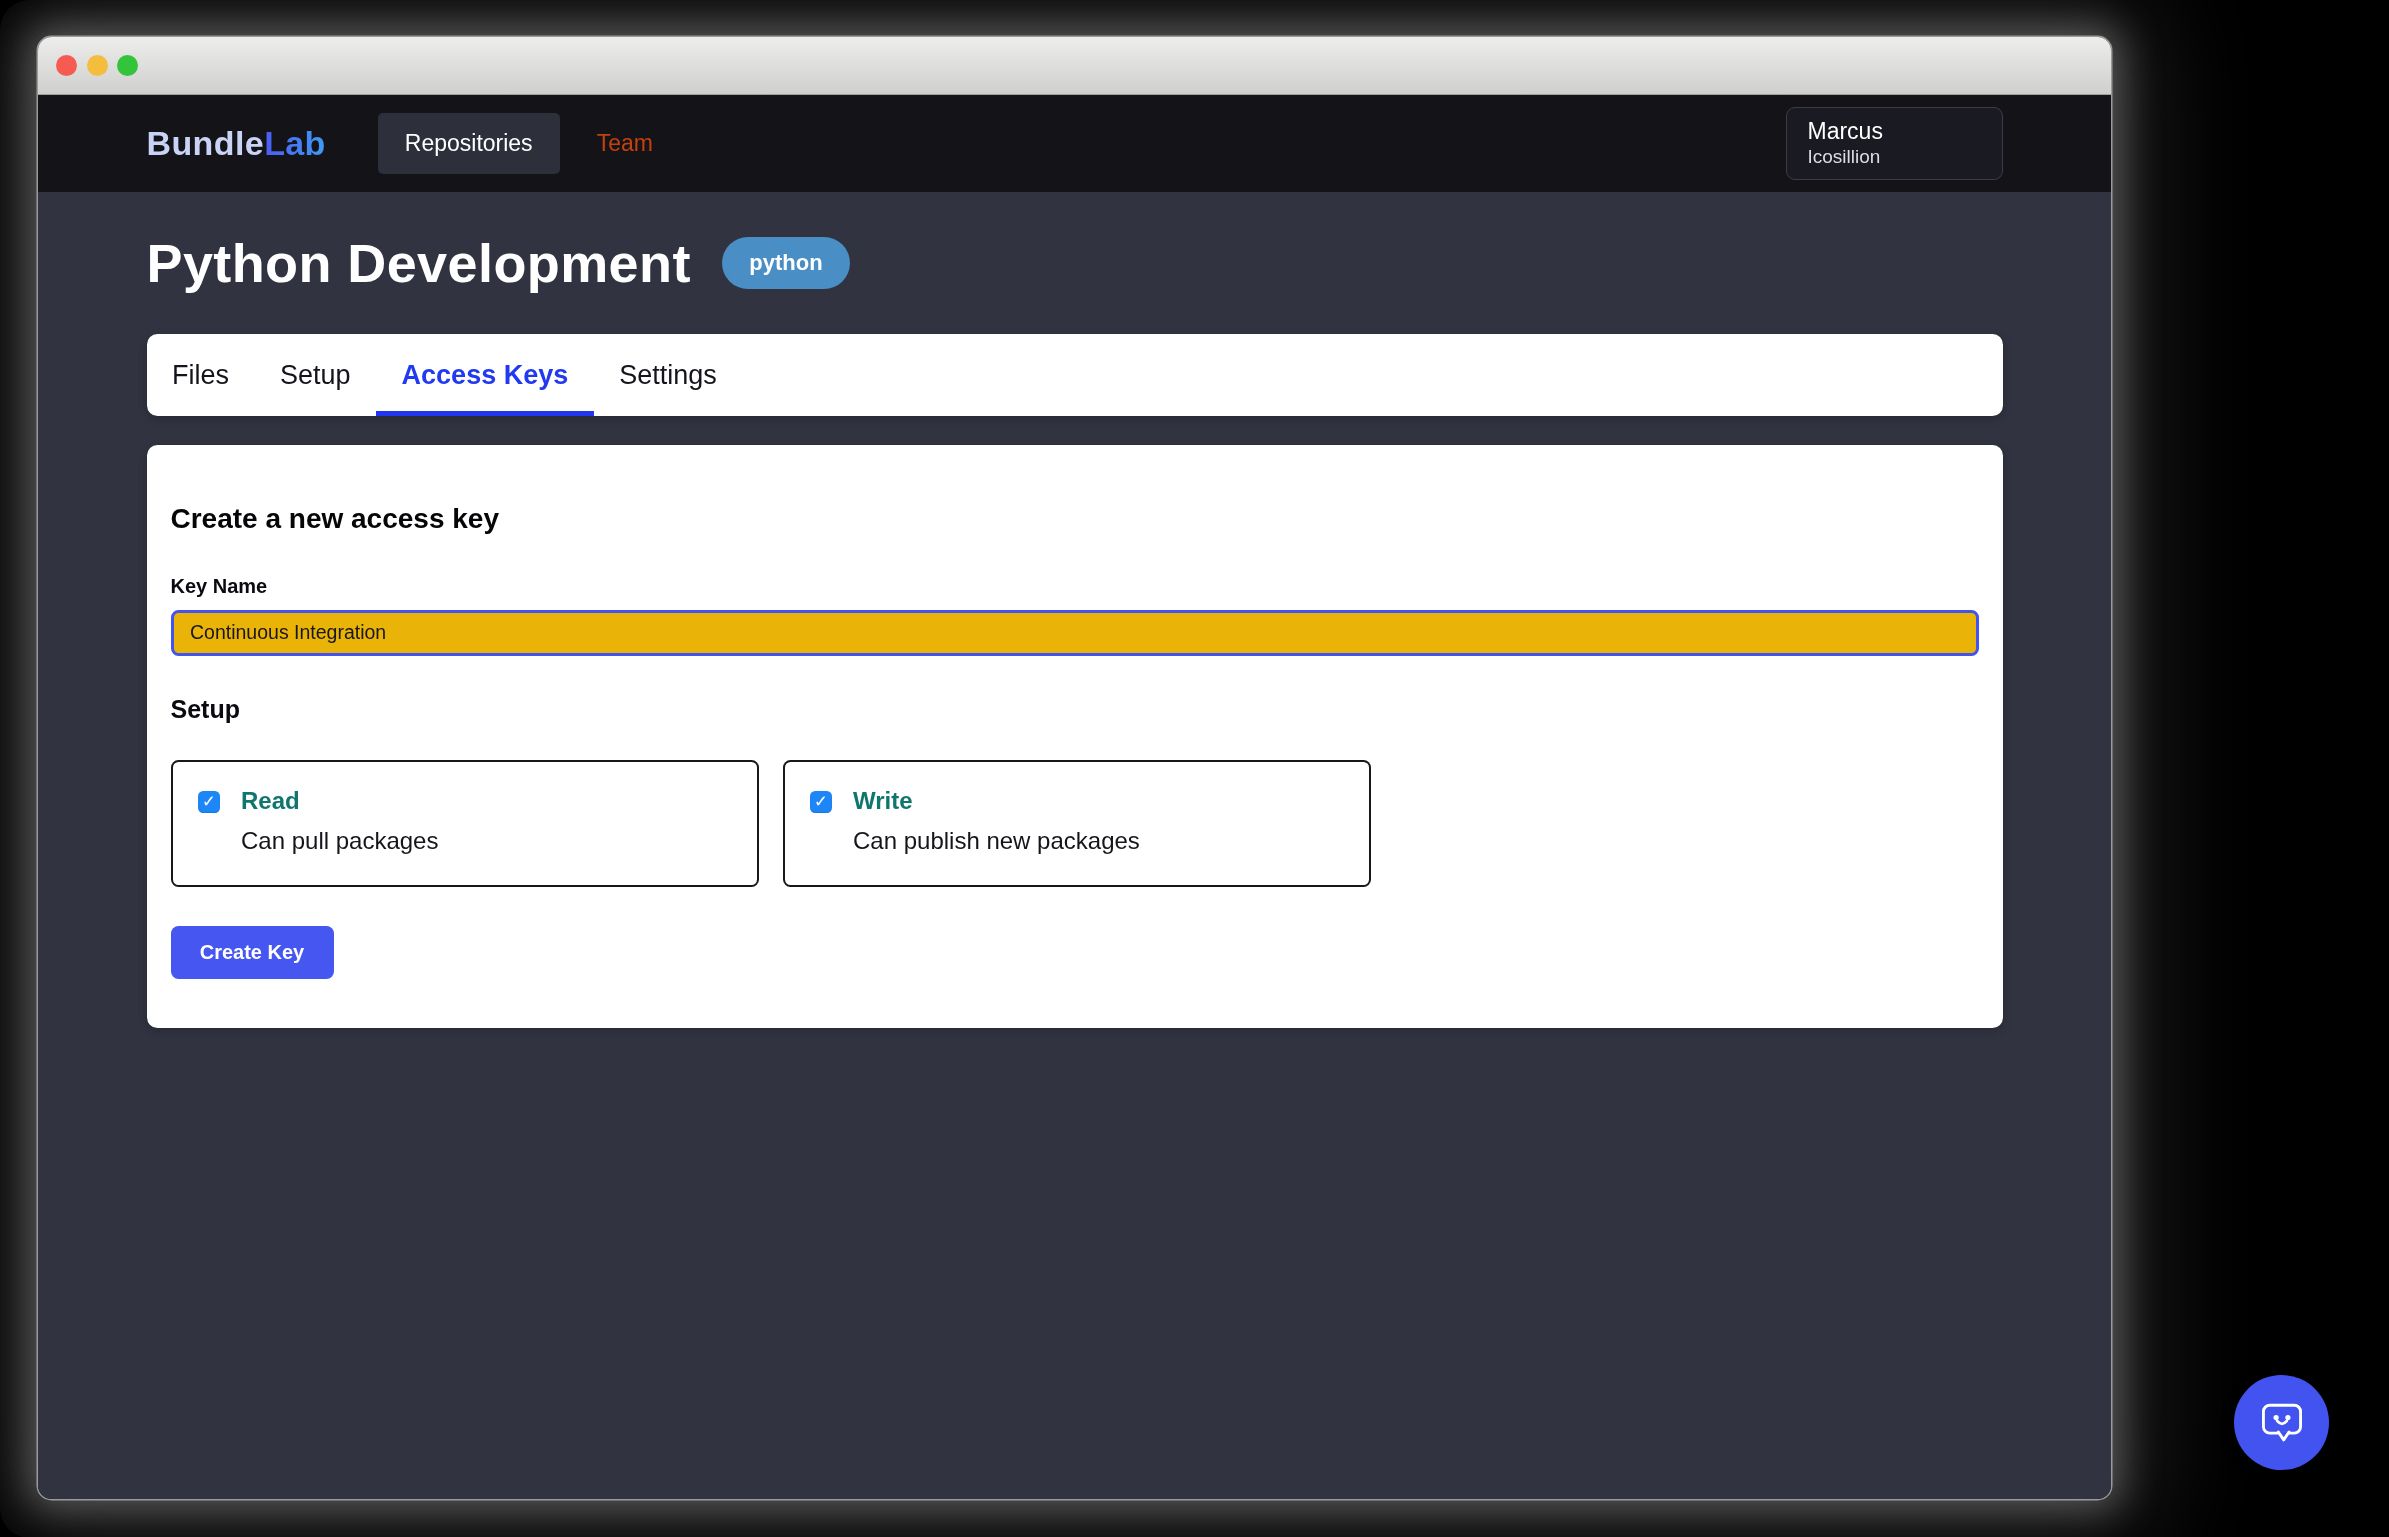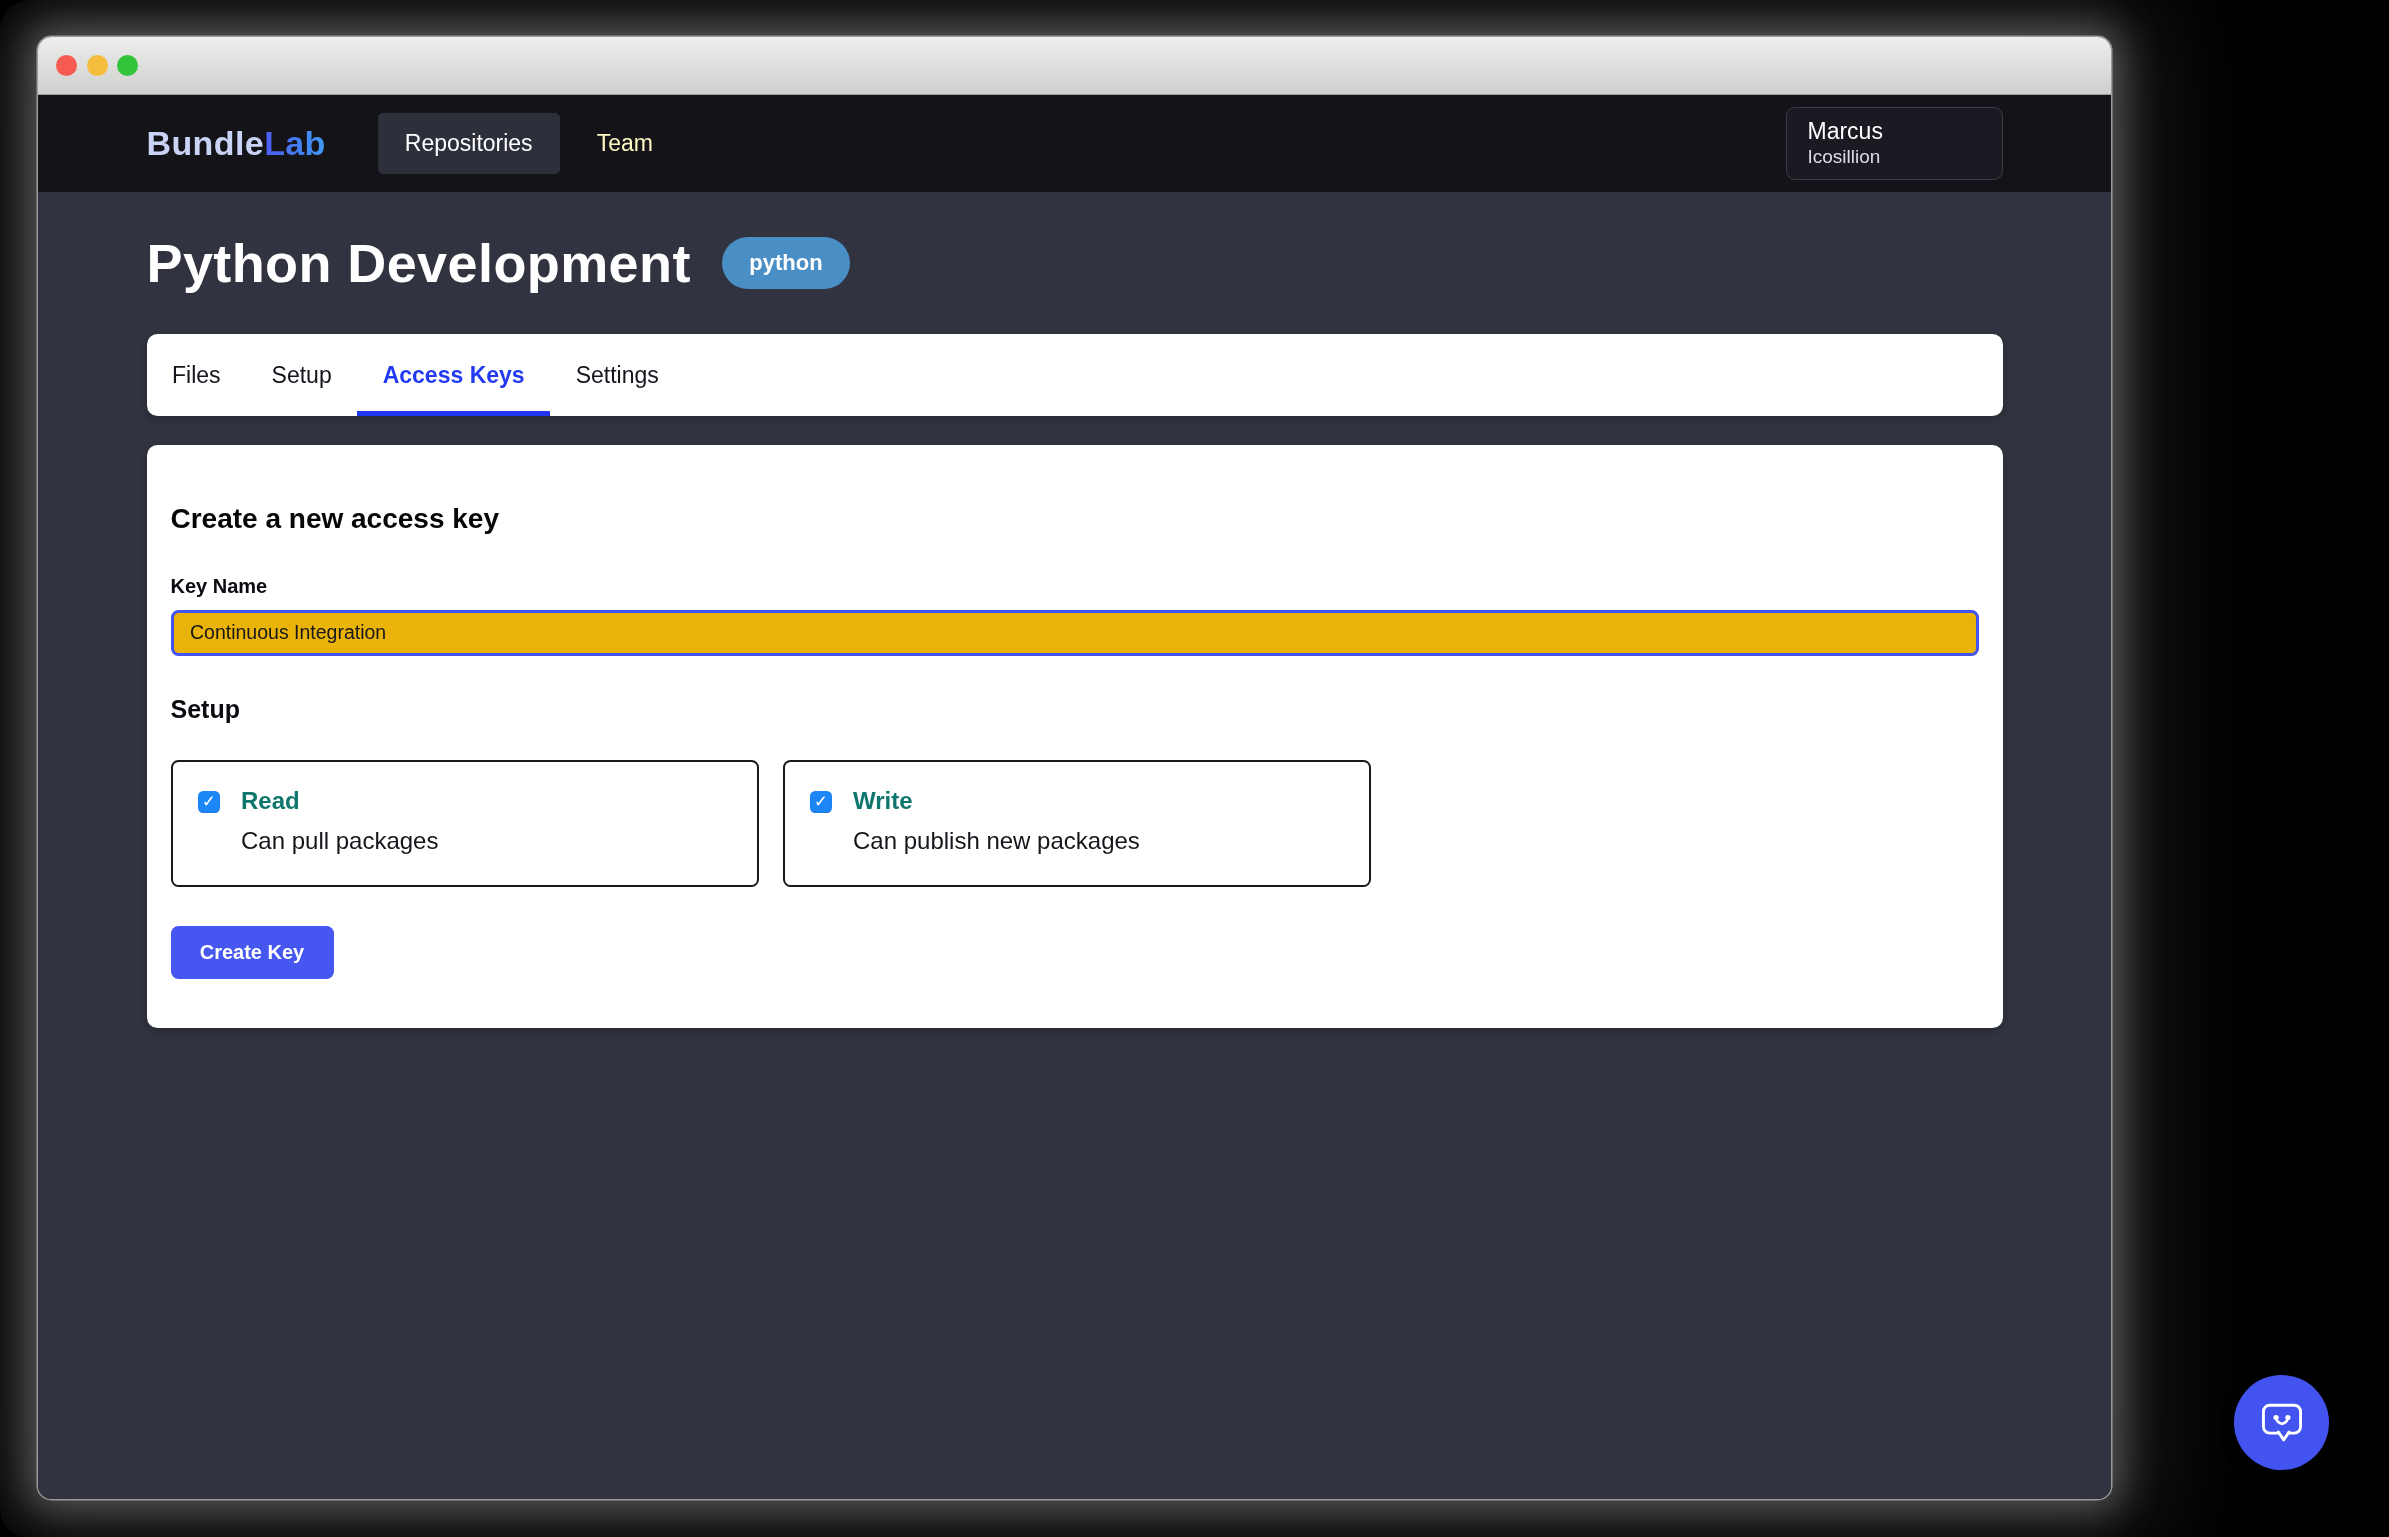--- a/index.html
+++ b/index.html
@@ -42,7 +42,7 @@
   .brand .b2 { color: #4b6df3;
     background: linear-gradient(90deg, #4c5cf2, #3f9bf5);
     -webkit-background-clip: text; background-clip: text; color: transparent; }
-  .nav-item { font-size: 23px; color: #fef9c3; cursor: pointer; }
+  .nav-item { font-size: 23px; color: #c2410c; cursor: pointer; }
   .nav-item.chip {
     margin-left: 52px; background: #2d2f3a; border-radius: 5px;
     padding: 17px 27px; color: #ffffff;

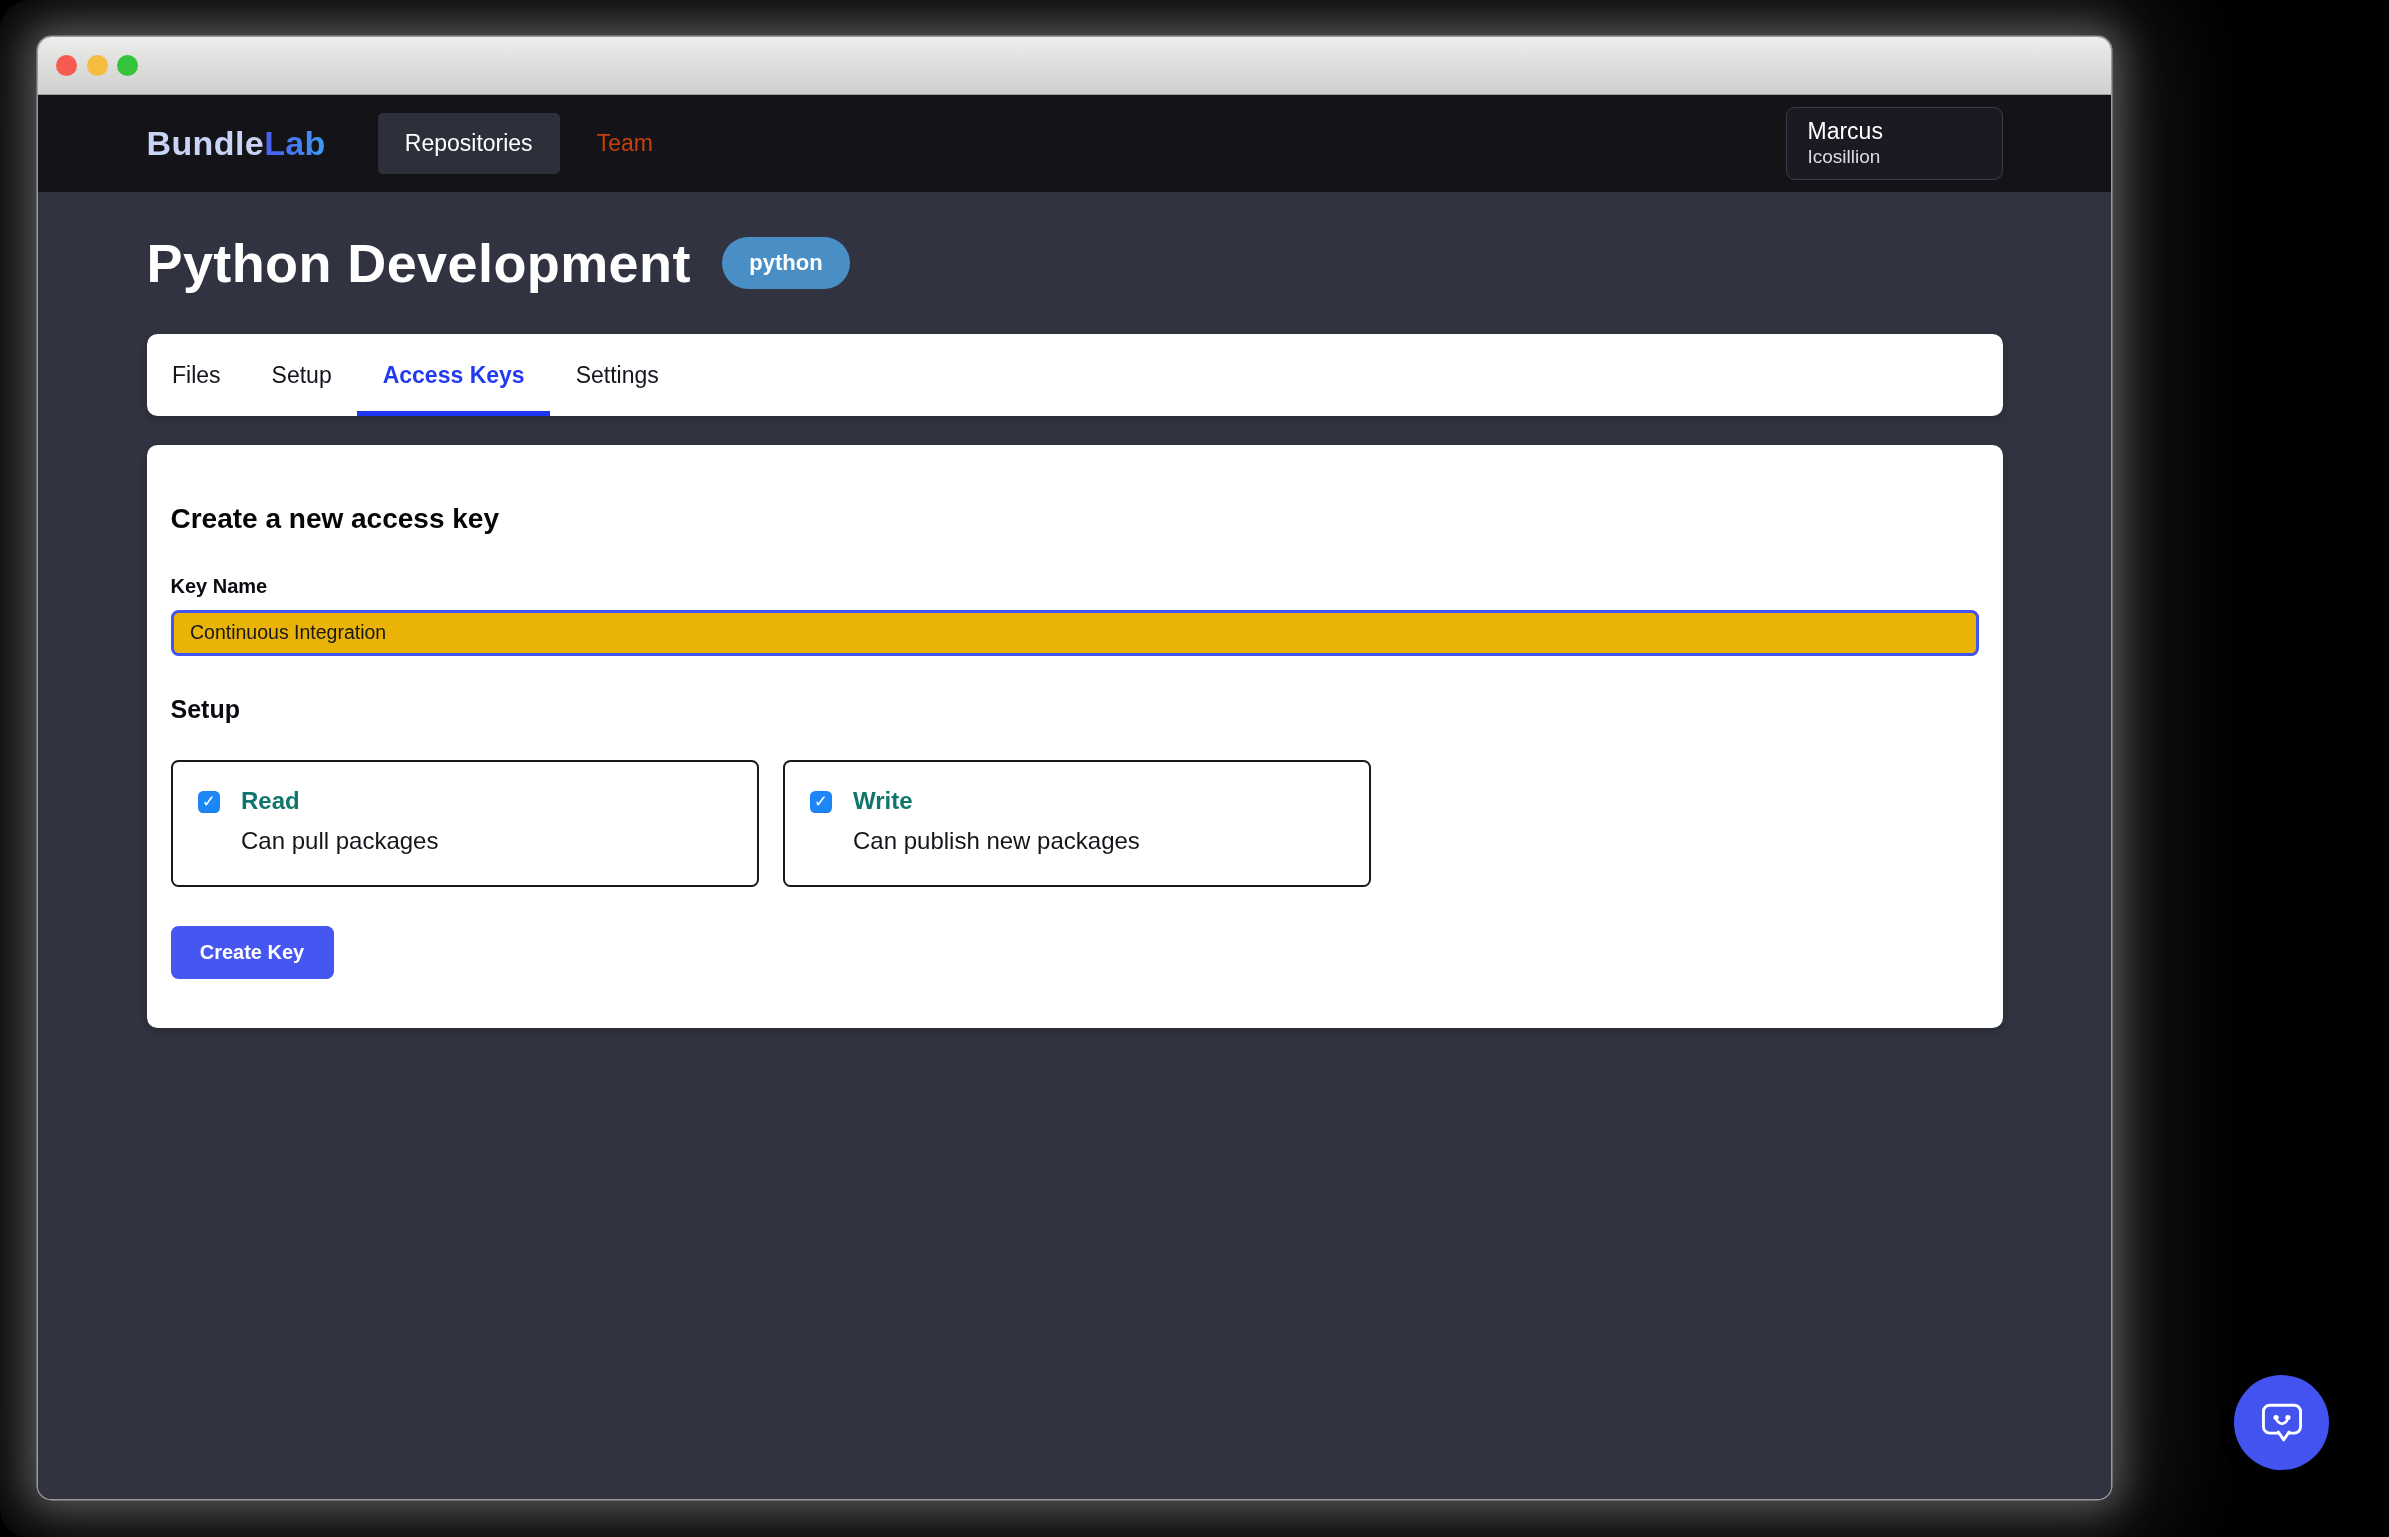--- a/index.html
+++ b/index.html
@@ -74,7 +74,7 @@
   .tabbar { margin-top: 40px; height: 82px; display: flex; align-items: stretch; overflow: hidden; }
   .tab {
     display: flex; align-items: center; padding: 0 25.5px;
-    font-size: 23px; color: #14141c; position: relative; cursor: pointer;
+    font-size: 27px; color: #14141c; position: relative; cursor: pointer;
   }
   .tab.active { color: #2239f2; font-weight: bold; }
   .tab.active::after {

